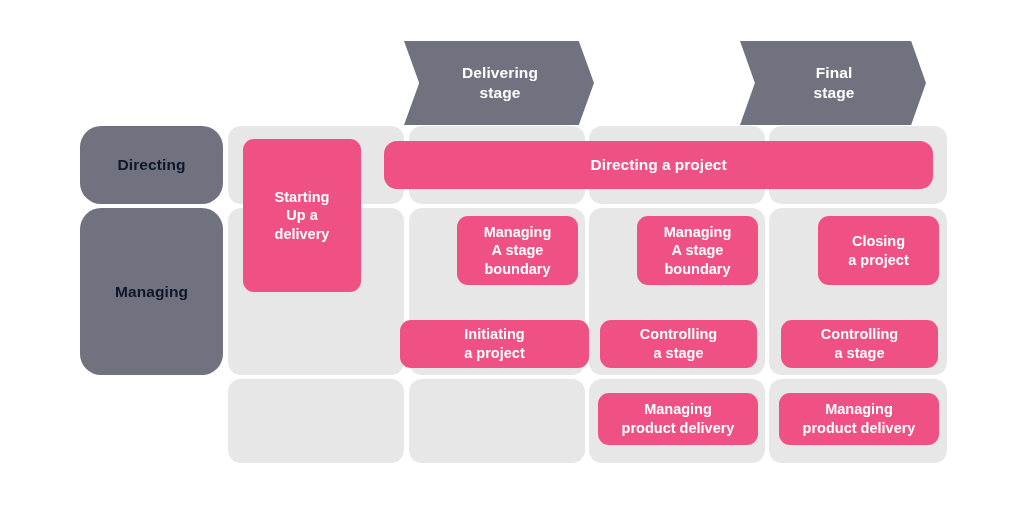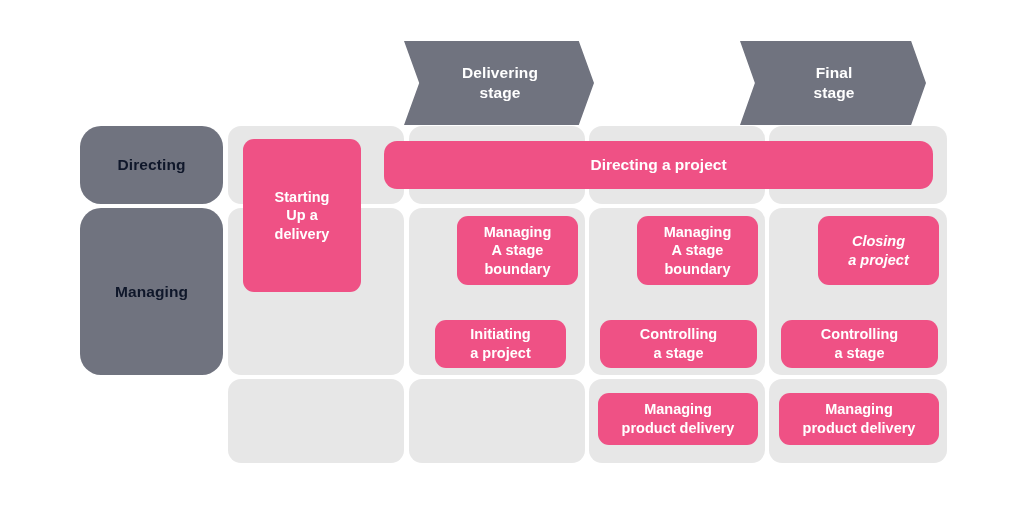--- a/index.html
+++ b/index.html
@@ -181,7 +181,7 @@
     </div>
   </div>
 
-  <div class="proc" style="left:818px; top:216px; width:121px; height:69px;font-style:italic;">
+  <div class="proc" style="left:818px; top:216px; width:121px; height:69px;">
     <div>
       <span>Closing</span>
       <span>a project</span>

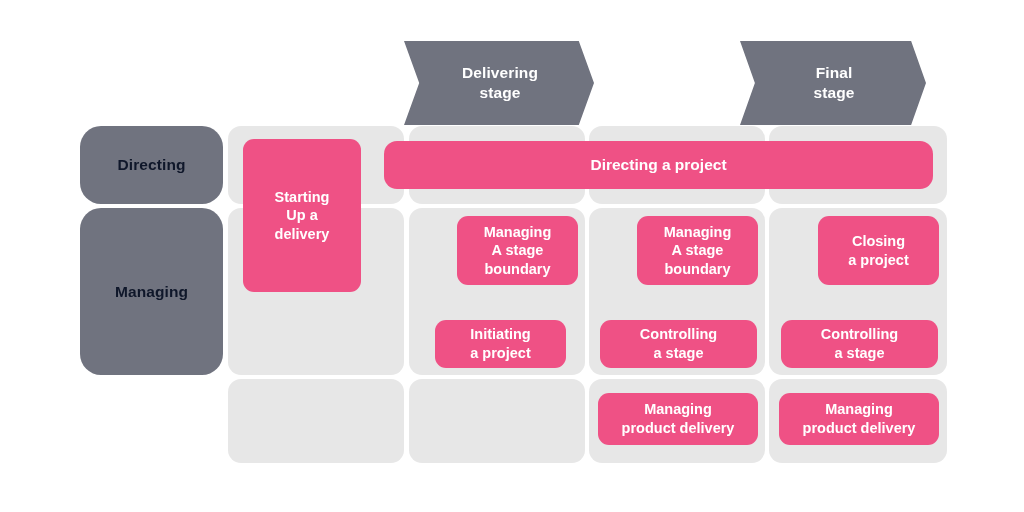--- a/index.html
+++ b/index.html
@@ -188,7 +188,7 @@
     </div>
   </div>
 
-  <div class="proc" style="left:435px; top:320px; width:131px; height:48px;text-align:right;">
+  <div class="proc" style="left:400px; top:320px; width:189px; height:48px;text-align:right;">
     <div>
       <span>Initiating</span>
       <span>a project</span>

